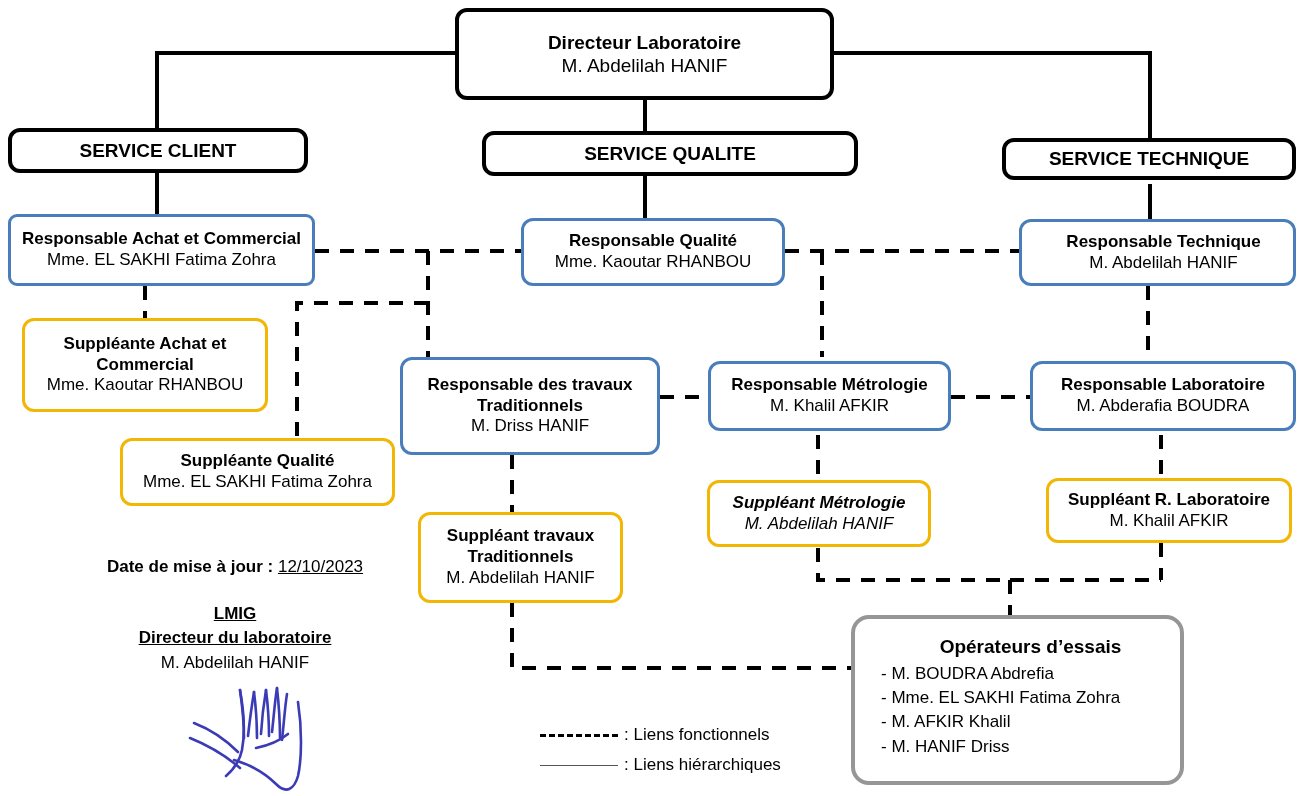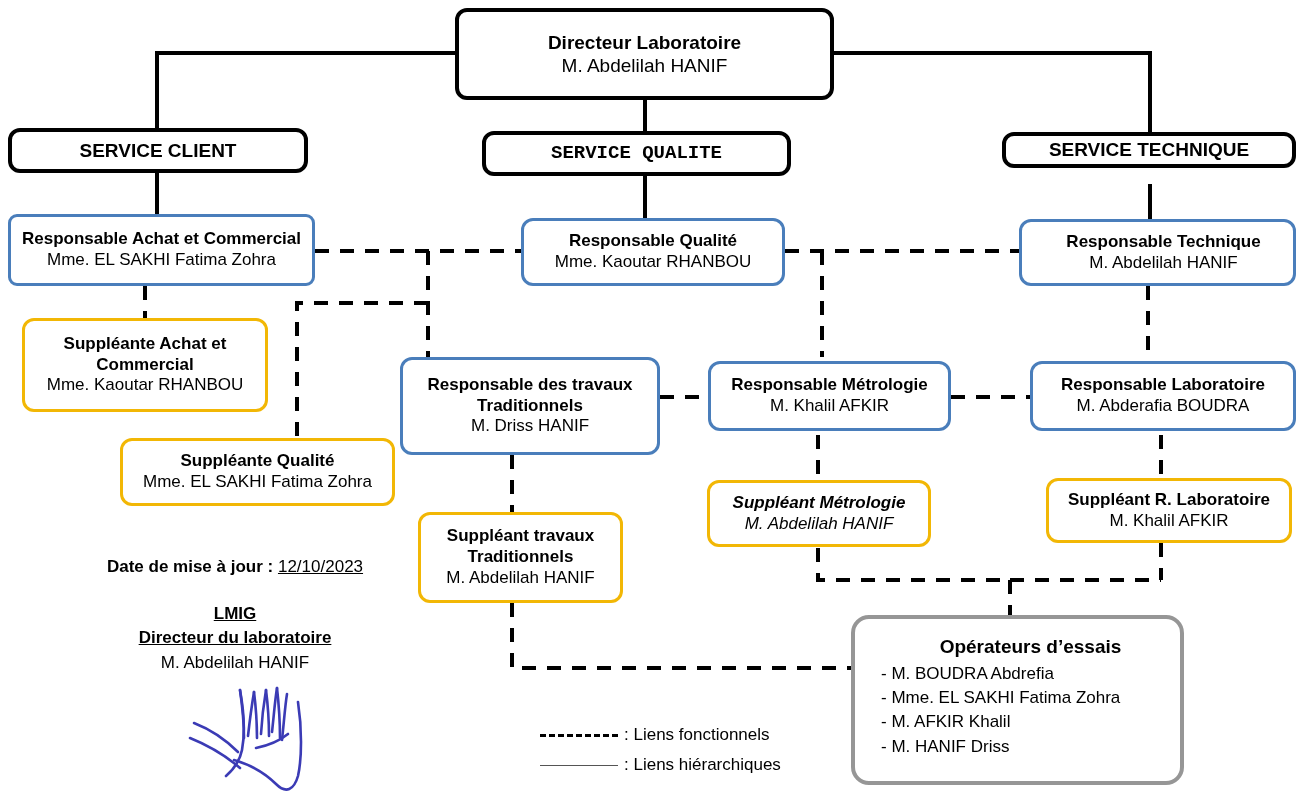--- a/index.html
+++ b/index.html
@@ -203,7 +203,7 @@
     <div class="title">SERVICE CLIENT</div>
   </div>
 
-  <div class="node n-service" style="left:482px; top:131px; width:309px; height:45px;font-family:Liberation Mono, monospace;">
+  <div class="node n-service" style="left:482px; top:131px; width:376px; height:45px;">
     <div class="title">SERVICE QUALITE</div>
   </div>
 

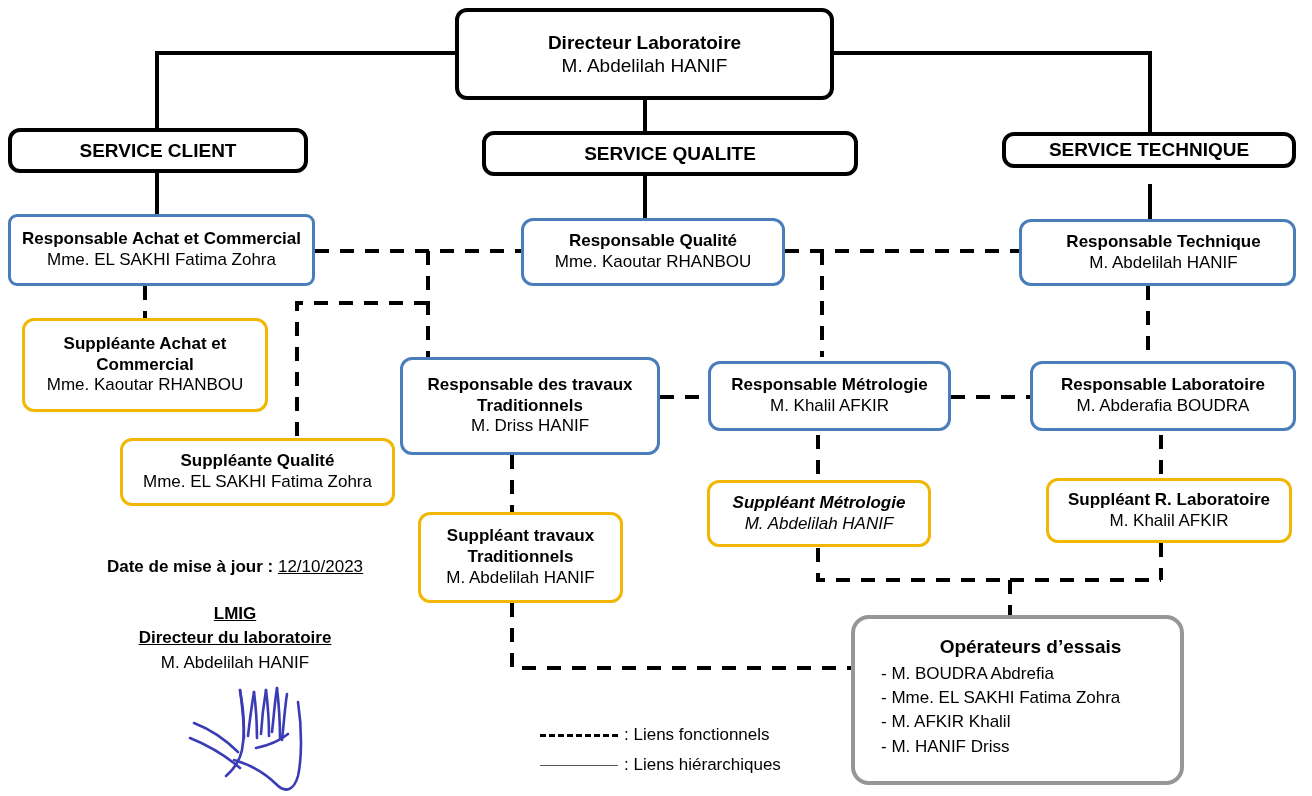--- a/index.html
+++ b/index.html
@@ -207,7 +207,7 @@
     <div class="title">SERVICE QUALITE</div>
   </div>
 
-  <div class="node n-service" style="left:1002px; top:132px; width:294px; height:36px;">
+  <div class="node n-service" style="left:1002px; top:138px; width:294px; height:42px;">
     <div class="title">SERVICE TECHNIQUE</div>
   </div>
 

